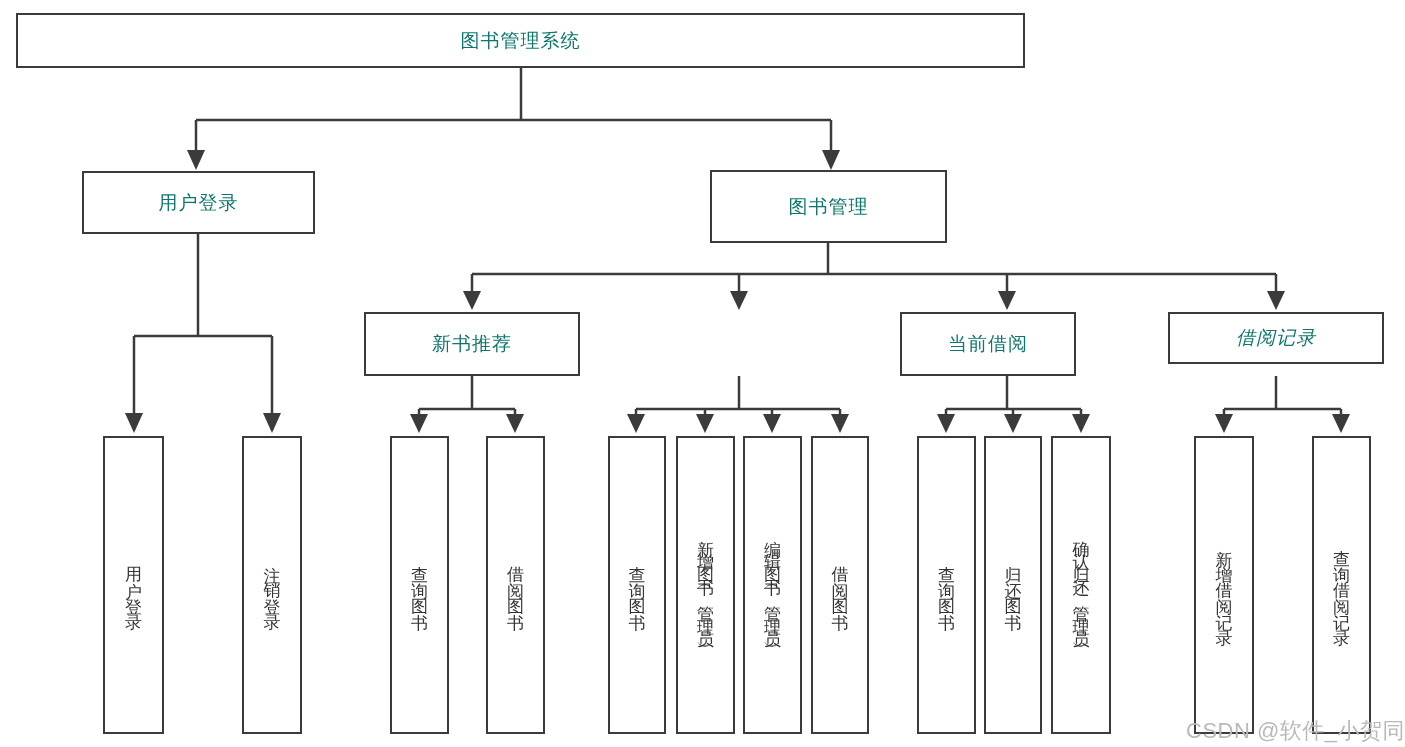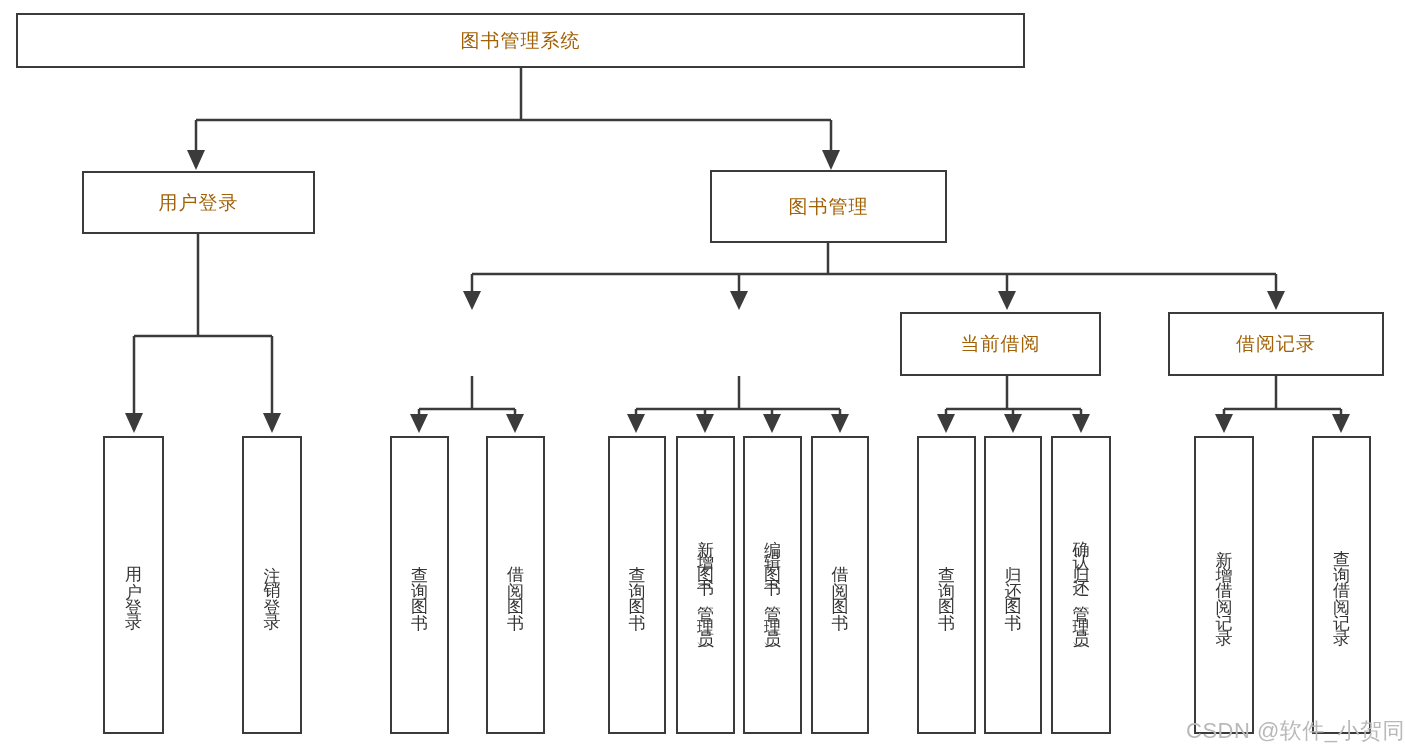--- a/index.html
+++ b/index.html
@@ -19,7 +19,7 @@
     border:2.5px solid #3b3b3b;
     box-sizing:border-box;
     display:flex;align-items:center;justify-content:center;
-    font-size:19px;color:#a16207;
+    font-size:19px;color:#0f766e;
     z-index:1;
     letter-spacing:1px;
     white-space:nowrap;

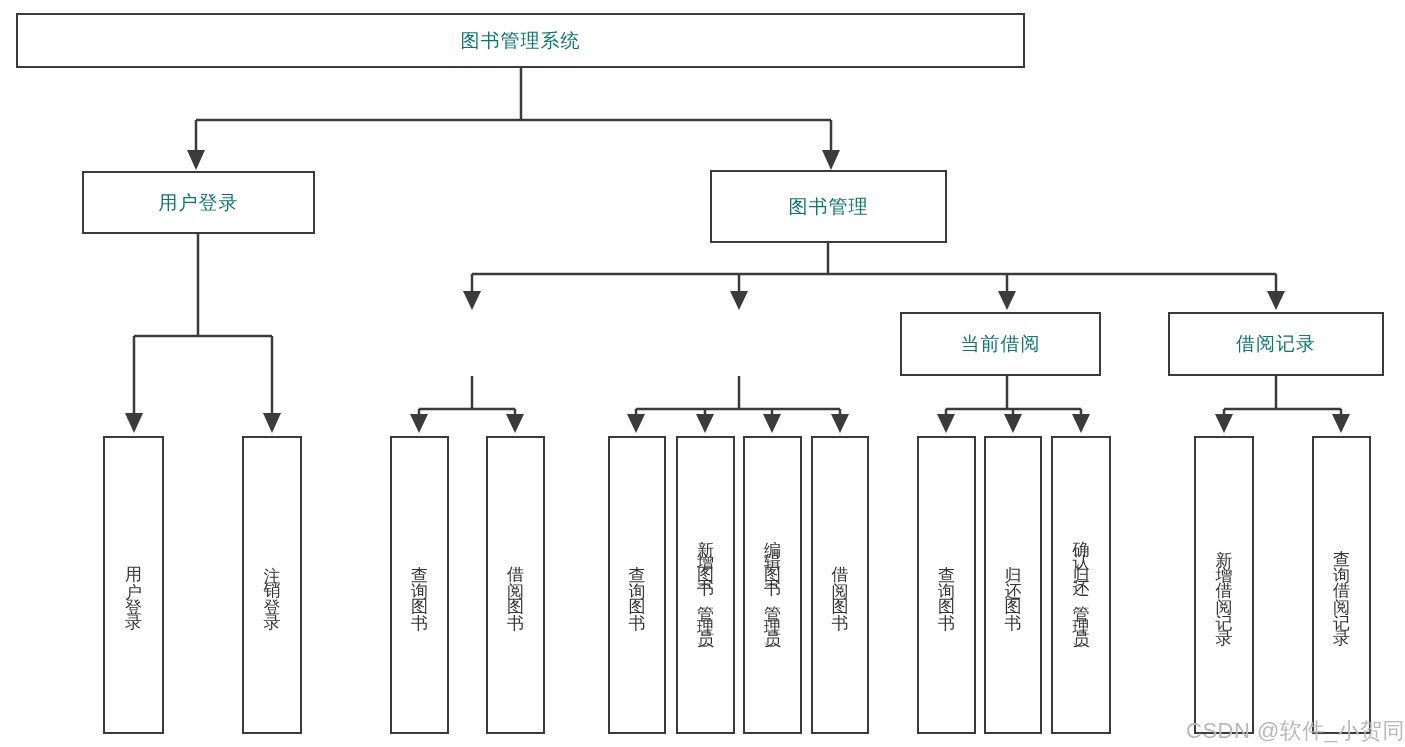--- a/index.html
+++ b/index.html
@@ -132,6 +132,7 @@
   <div class="box" style="left:82px;top:171px;width:233px;height:63px;">用户登录</div>
   <div class="box" style="left:710px;top:170px;width:237px;height:73px;">图书管理</div>
 
+  <div class="box" style="left:364px;top:312px;width:216px;height:64px;">新书推荐</div>
   <div class="box" style="left:900px;top:312px;width:201px;height:64px;">当前借阅</div>
   <div class="box" style="left:1168px;top:312px;width:216px;height:64px;">借阅记录</div>
 

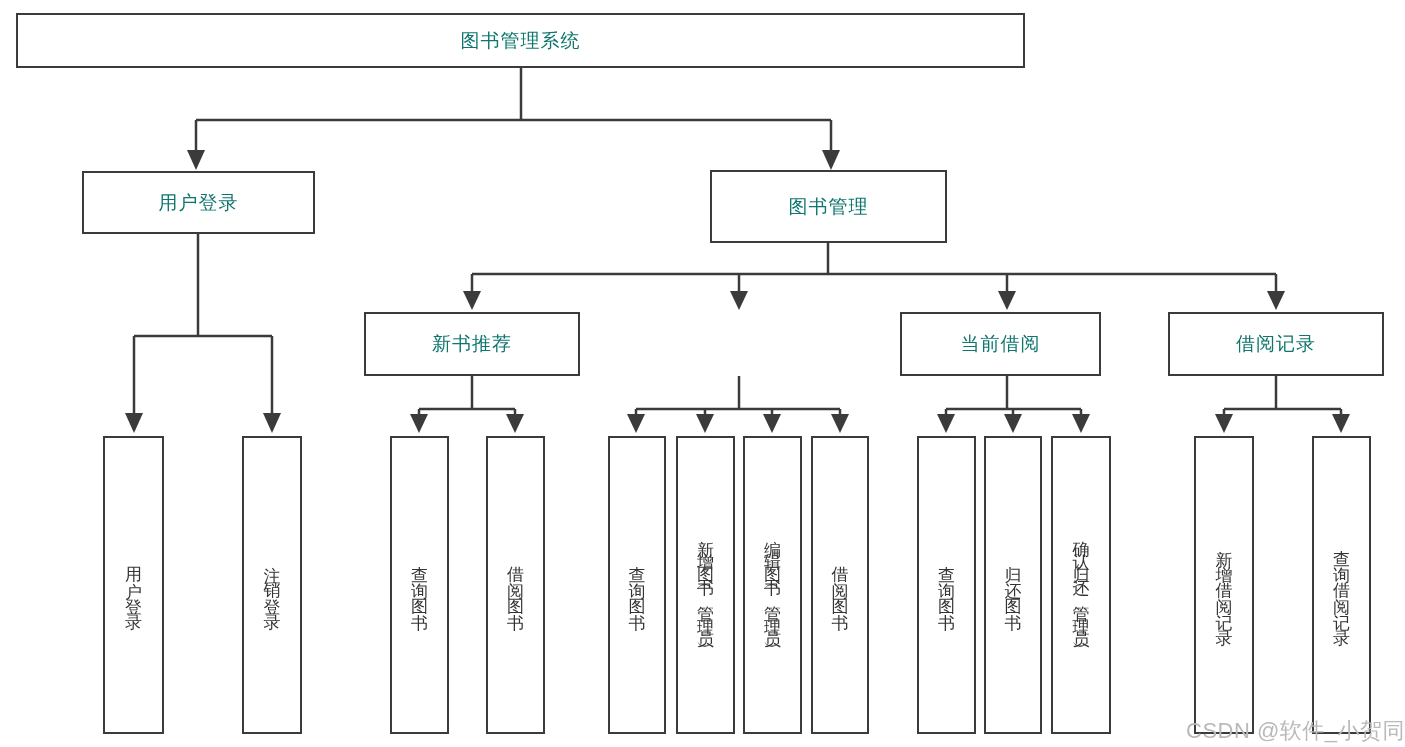--- a/index.html
+++ b/index.html
@@ -133,7 +133,7 @@
   <div class="box" style="left:710px;top:170px;width:237px;height:73px;">图书管理</div>
 
   <div class="box" style="left:364px;top:312px;width:216px;height:64px;">新书推荐</div>
-  <div class="box" style="left:900px;top:312px;width:201px;height:64px;">当前借阅</div>
+  <div class="box" style="left:900px;top:312px;width:176px;height:64px;">当前借阅</div>
   <div class="box" style="left:1168px;top:312px;width:216px;height:64px;">借阅记录</div>
 
   <div class="vbox" style="left:103px;width:61px;">用户登录</div>

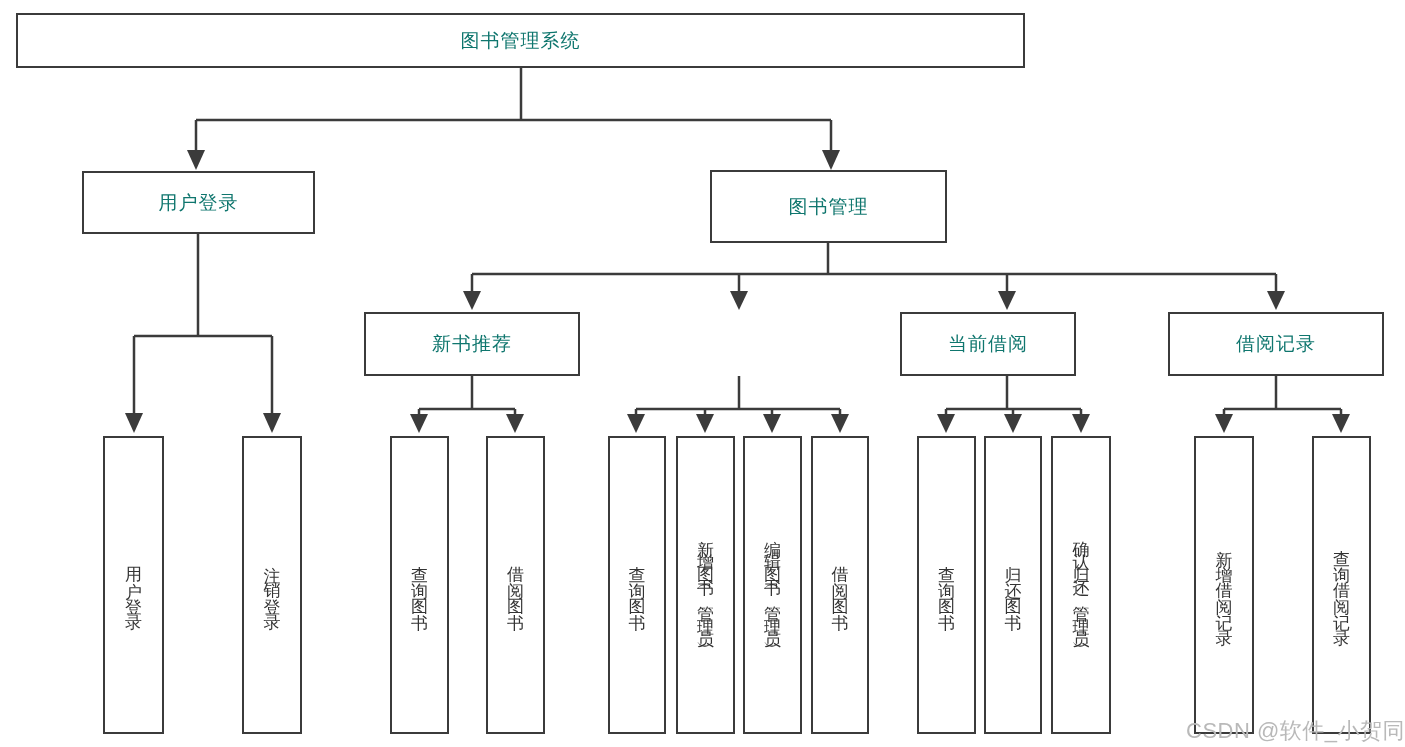--- a/index.html
+++ b/index.html
@@ -134,7 +134,7 @@
 
   <div class="box" style="left:364px;top:312px;width:216px;height:64px;">新书推荐</div>
   <div class="box" style="left:900px;top:312px;width:176px;height:64px;">当前借阅</div>
-  <div class="box" style="left:1168px;top:312px;width:216px;height:64px;">借阅记录</div>
+  <div class="box" style="left:1168px;top:312px;width:216px;height:52px;font-style:italic;">借阅记录</div>
 
   <div class="vbox" style="left:103px;width:61px;">用户登录</div>
   <div class="vbox" style="left:242px;width:60px;">注销登录</div>

